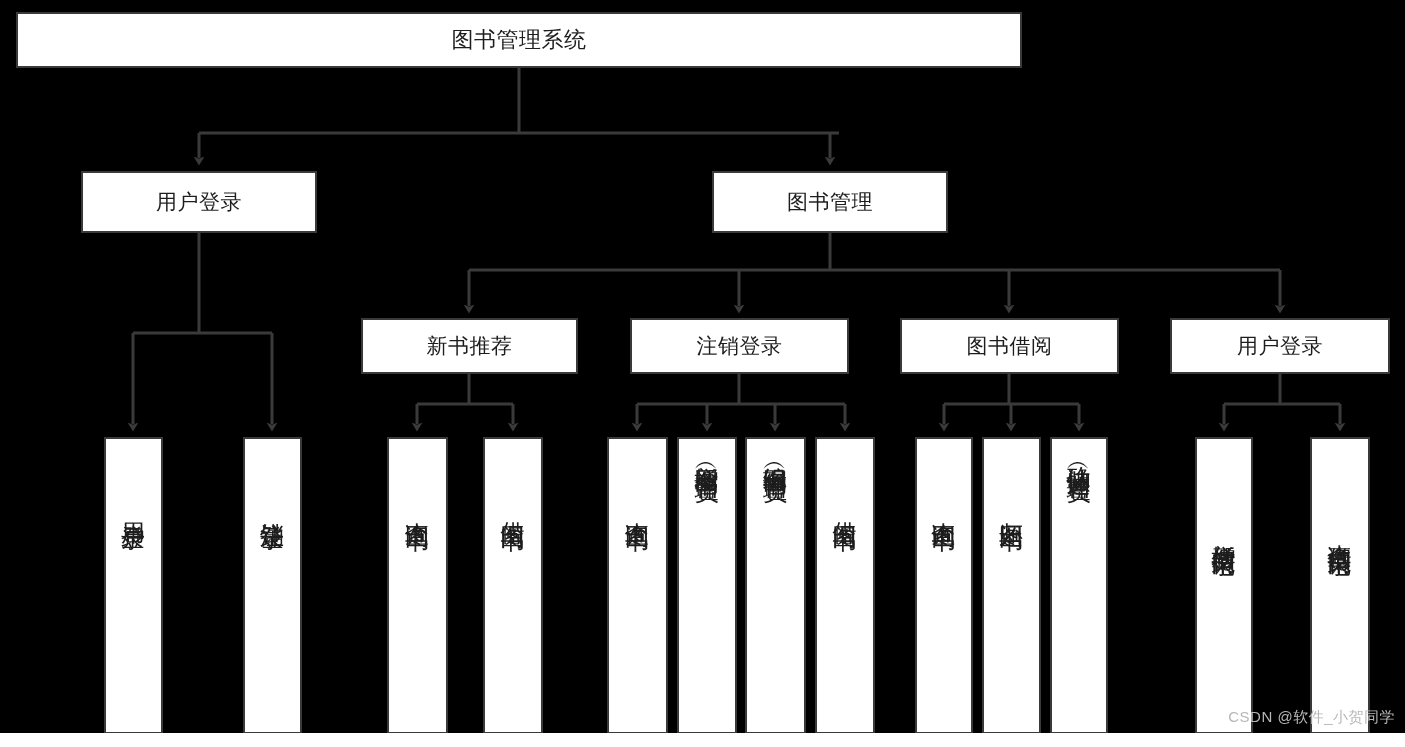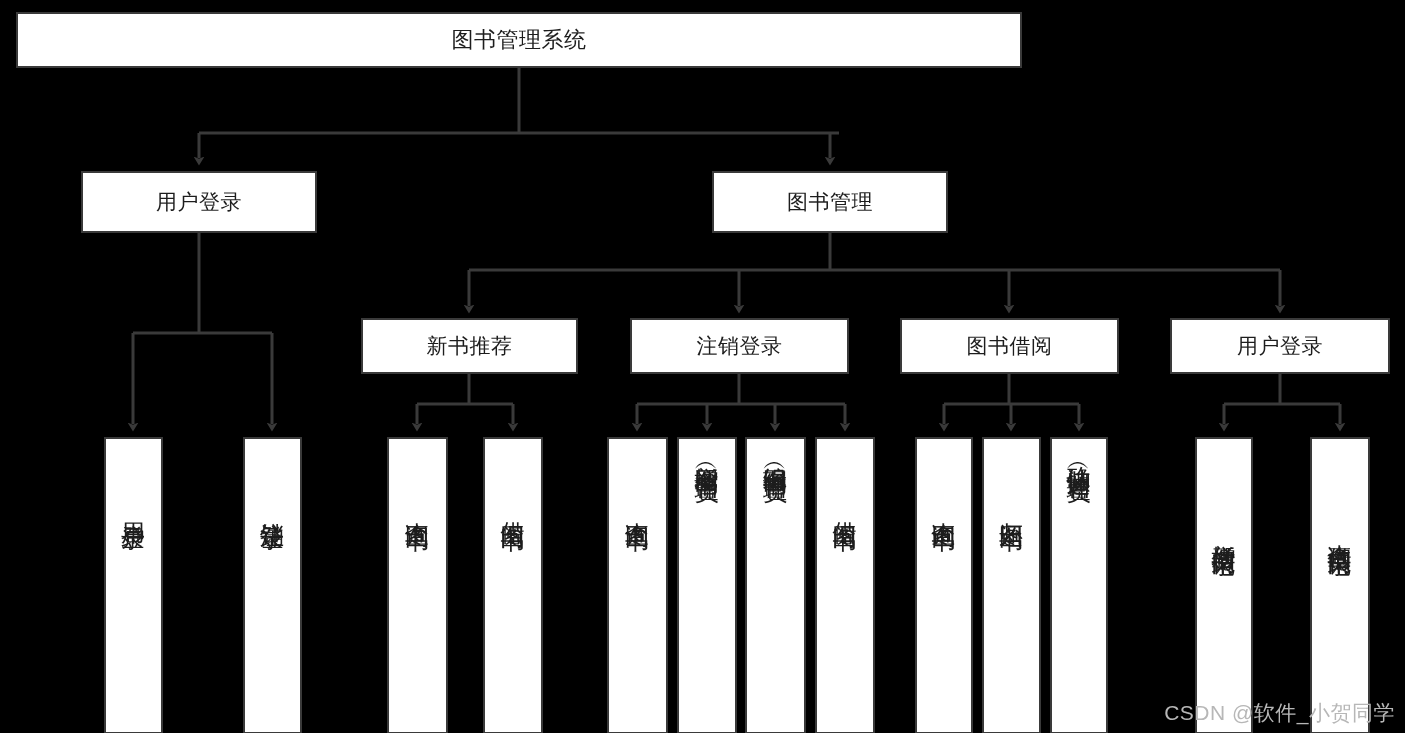--- a/index.html
+++ b/index.html
@@ -76,7 +76,7 @@
     position: absolute;
     right: 10px;
     bottom: 6px;
-    font-size: 21px;
+    font-size: 15px;
     color: #b7b7b7;
     letter-spacing: 0.5px;
     z-index: 5;

